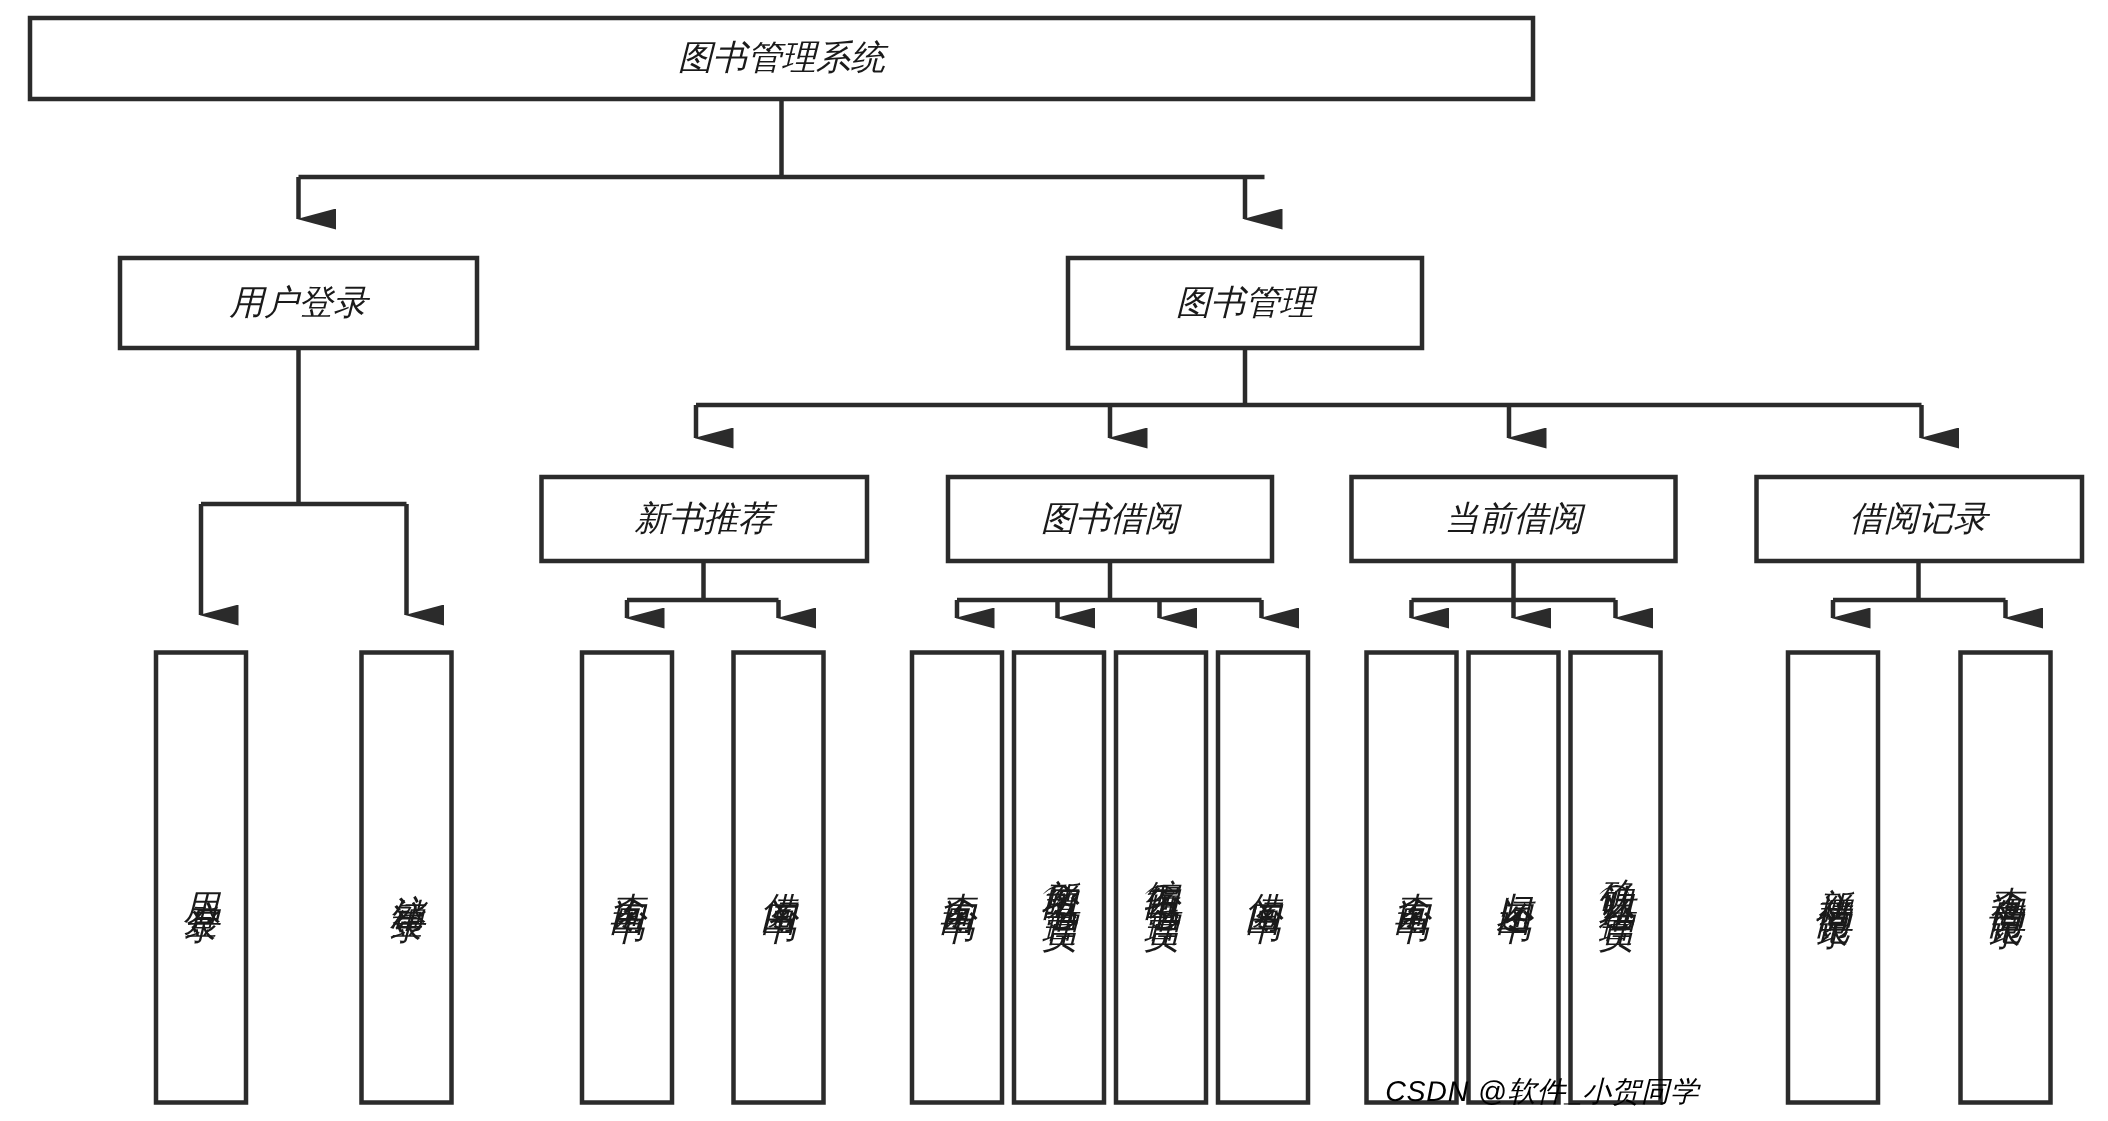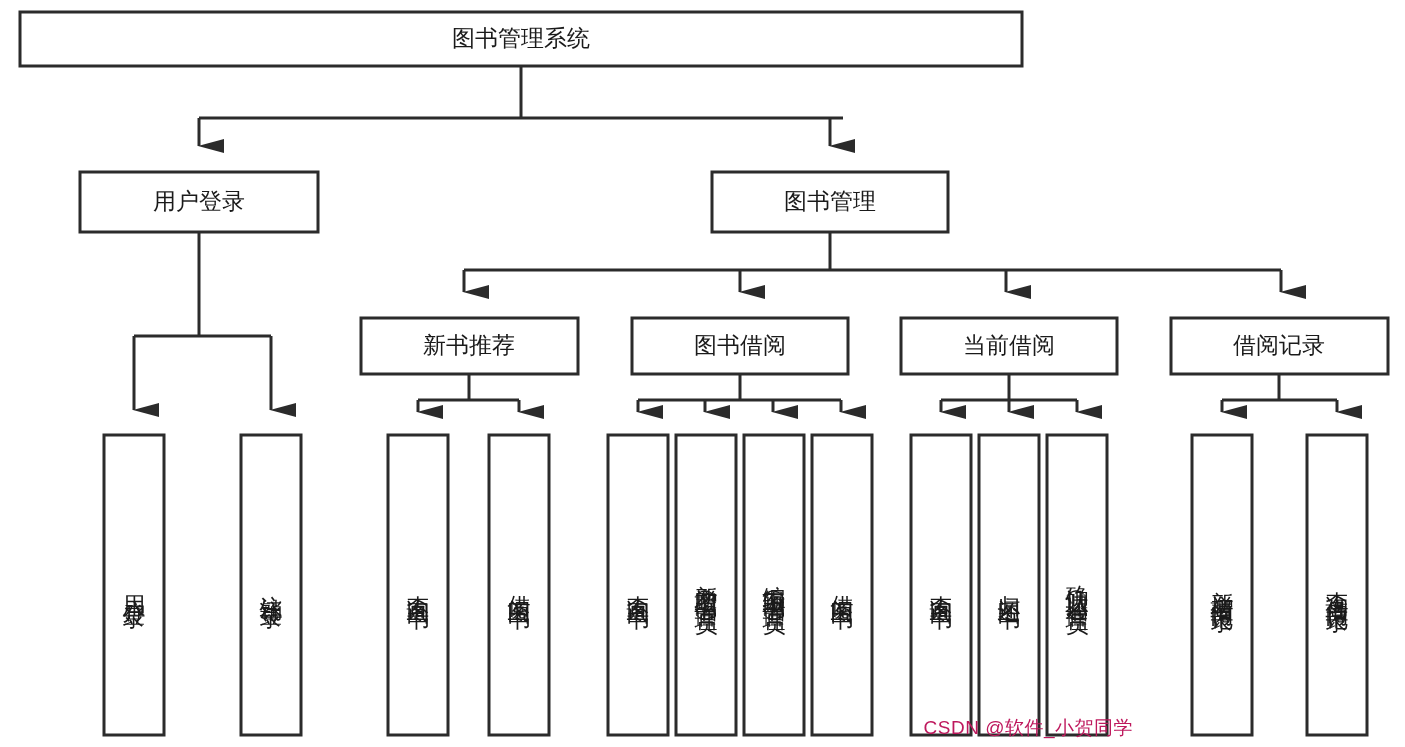--- a/index.html
+++ b/index.html
@@ -20,6 +20,7 @@
     top: 0;
     width: 1141px;
     height: 747px;
+    font-style: italic;
   }
   svg.flow {
     display: block;

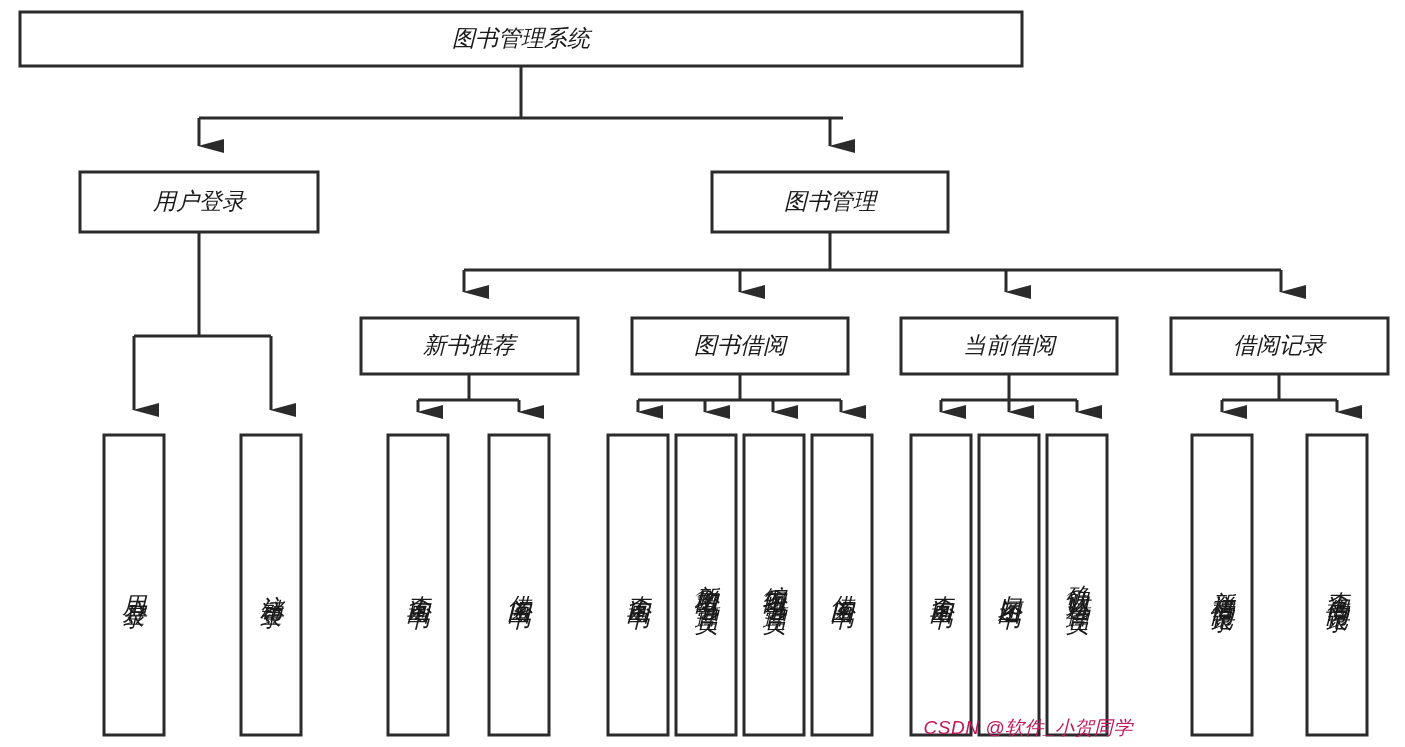--- a/index.html
+++ b/index.html
@@ -68,7 +68,7 @@
     bottom: 6px;
     font-family: "Liberation Sans", "DejaVu Sans", sans-serif;
     font-size: 19px;
-    color: #be185d;
+    color: #000000;
     letter-spacing: 0.5px;
     white-space: nowrap;
   }

